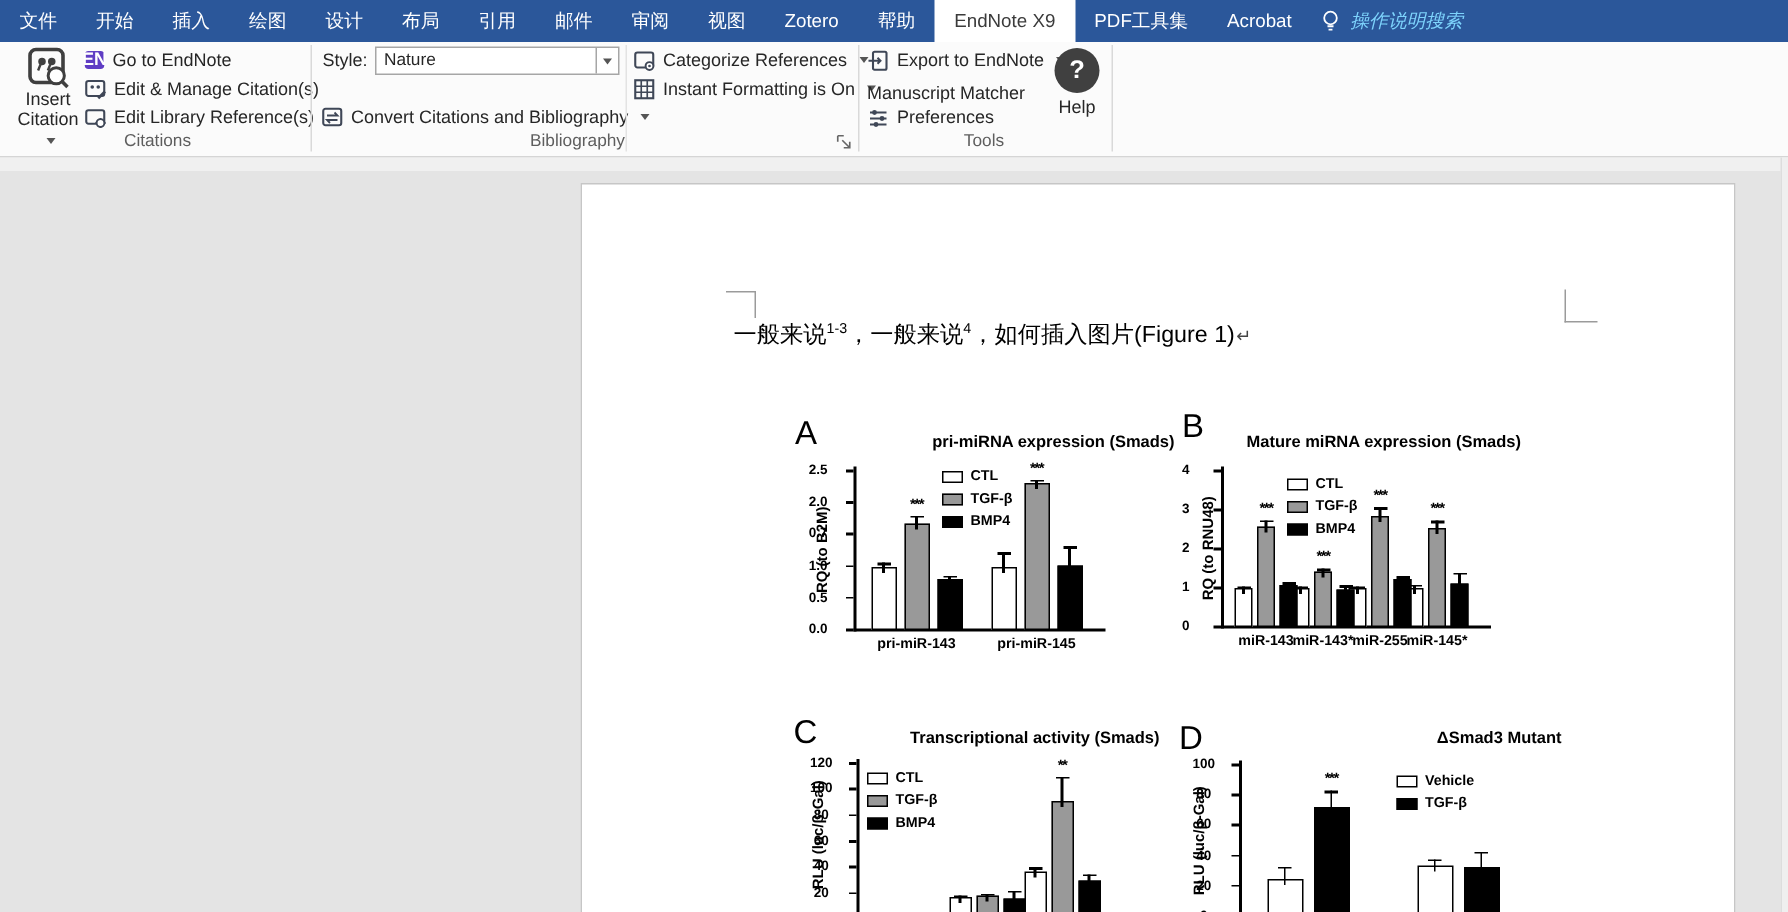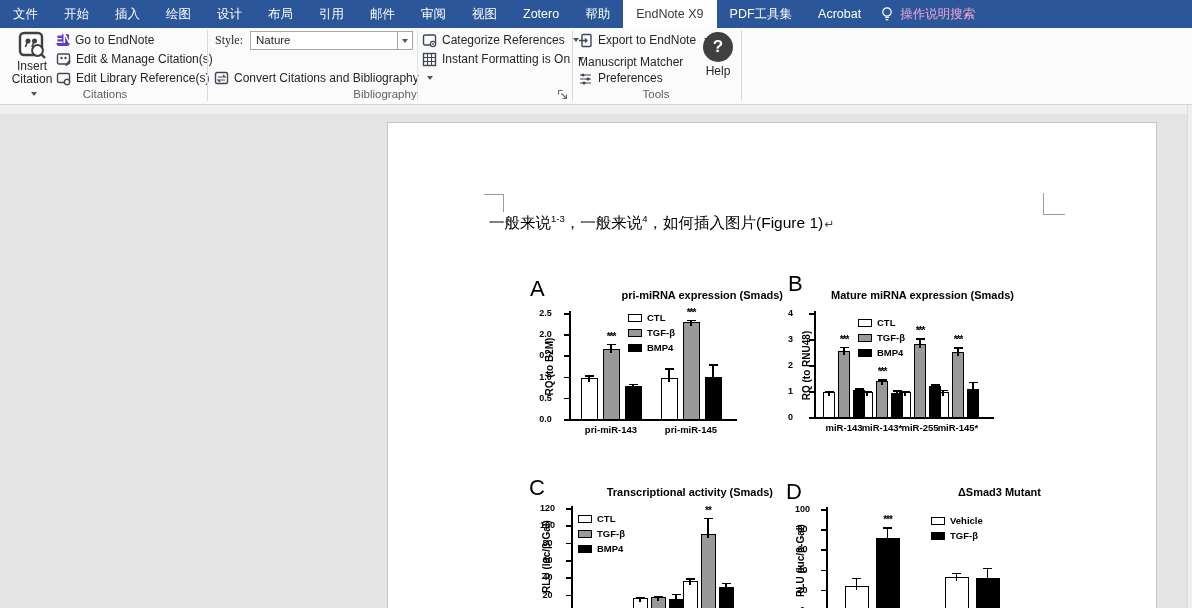--- a/index.html
+++ b/index.html
@@ -11,7 +11,7 @@
   .titlebar { position:absolute; left:0; top:0; width:1192px; height:28px; background:#2b579a; display:flex; align-items:stretch; }
   .tab { color:#fff; font-size:12.5px; line-height:28px; padding:0 13px; white-space:nowrap; cursor:default; }
   .tab.active { background:#ffffff; color:#3b3b3b; }
-  .tellme { display:flex; align-items:center; color:#f9a8d4; font-size:12.5px; padding:0 6px; gap:6px; }
+  .tellme { display:flex; align-items:center; color:#7dd3fc; font-size:12.5px; padding:0 6px; gap:6px;font-style:italic; }
 
   
   .ribbon { position:absolute; left:0; top:28px; width:1192px; height:77px; background:#fbfbfb; border-bottom:1px solid #d5d5d5; }

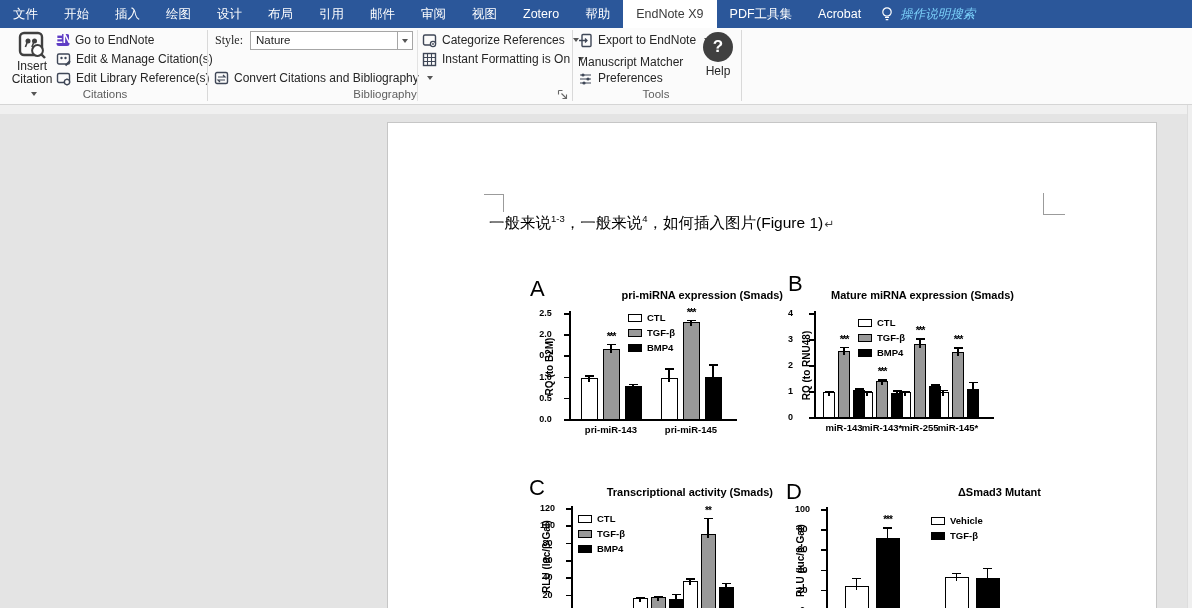--- a/index.html
+++ b/index.html
@@ -134,7 +134,7 @@
     <div class="grouplabel" style="left:20px; width:170px;">Citations</div>
     <div class="vsep" style="left:207px;"></div>
 
-    <div class="rrow" style="left:215px; top:3px;font-family:Liberation Serif, serif;">
+    <div class="rrow" style="left:215px; top:3px;">
       <span>Style:</span>
     </div>
     <div class="combo">

